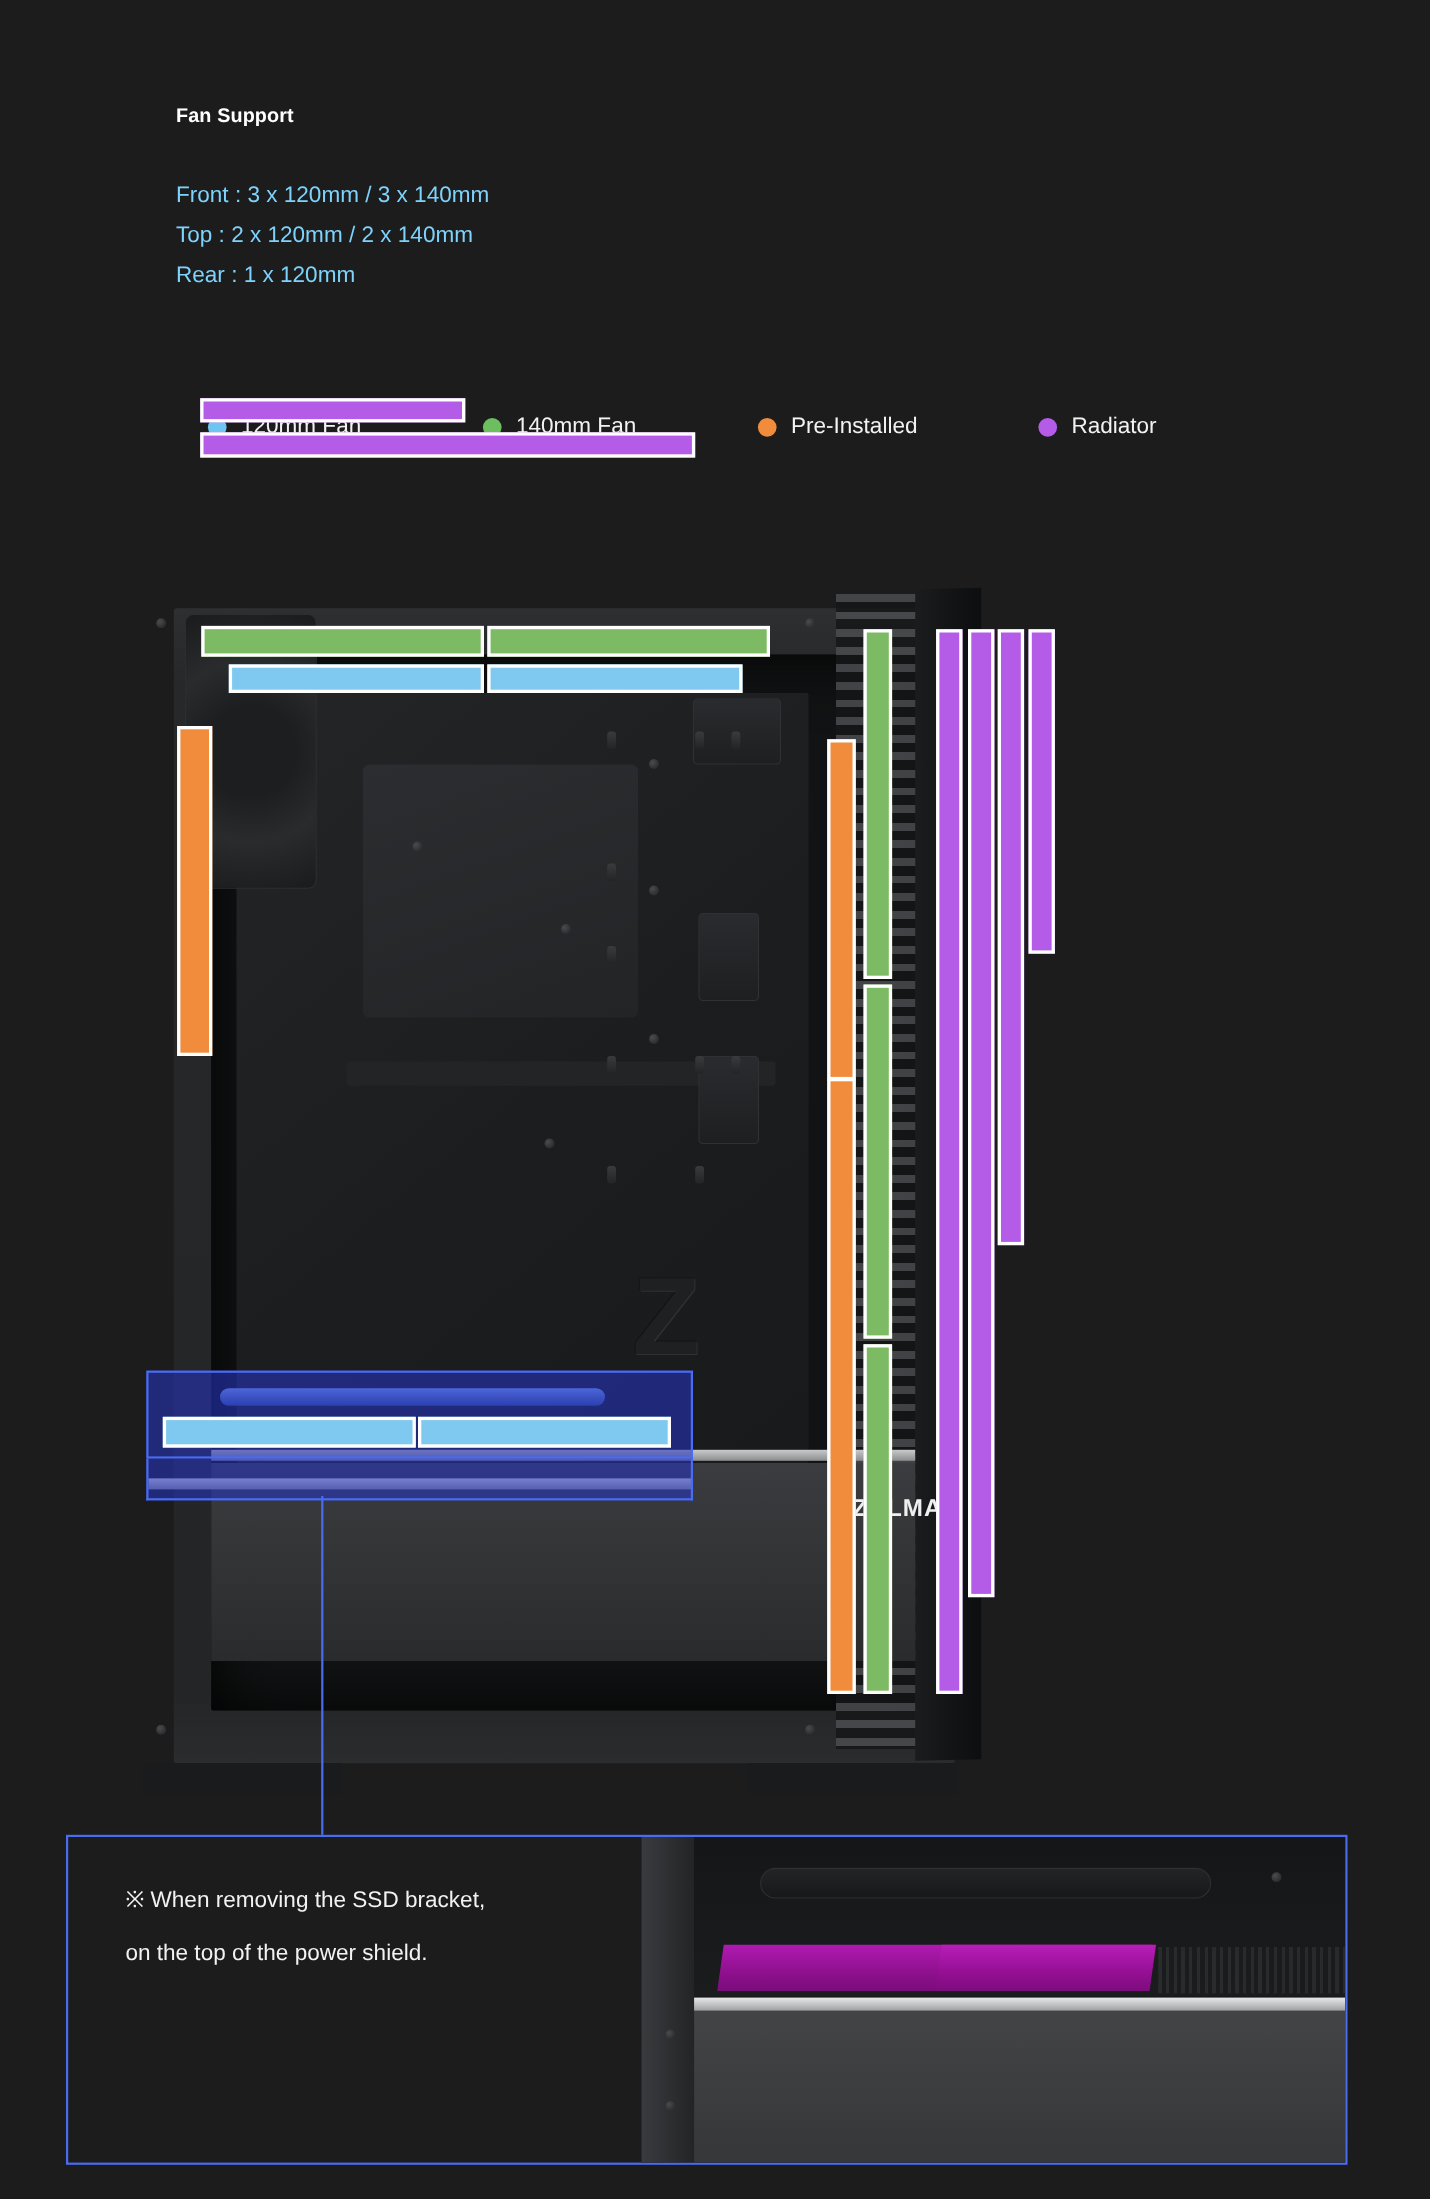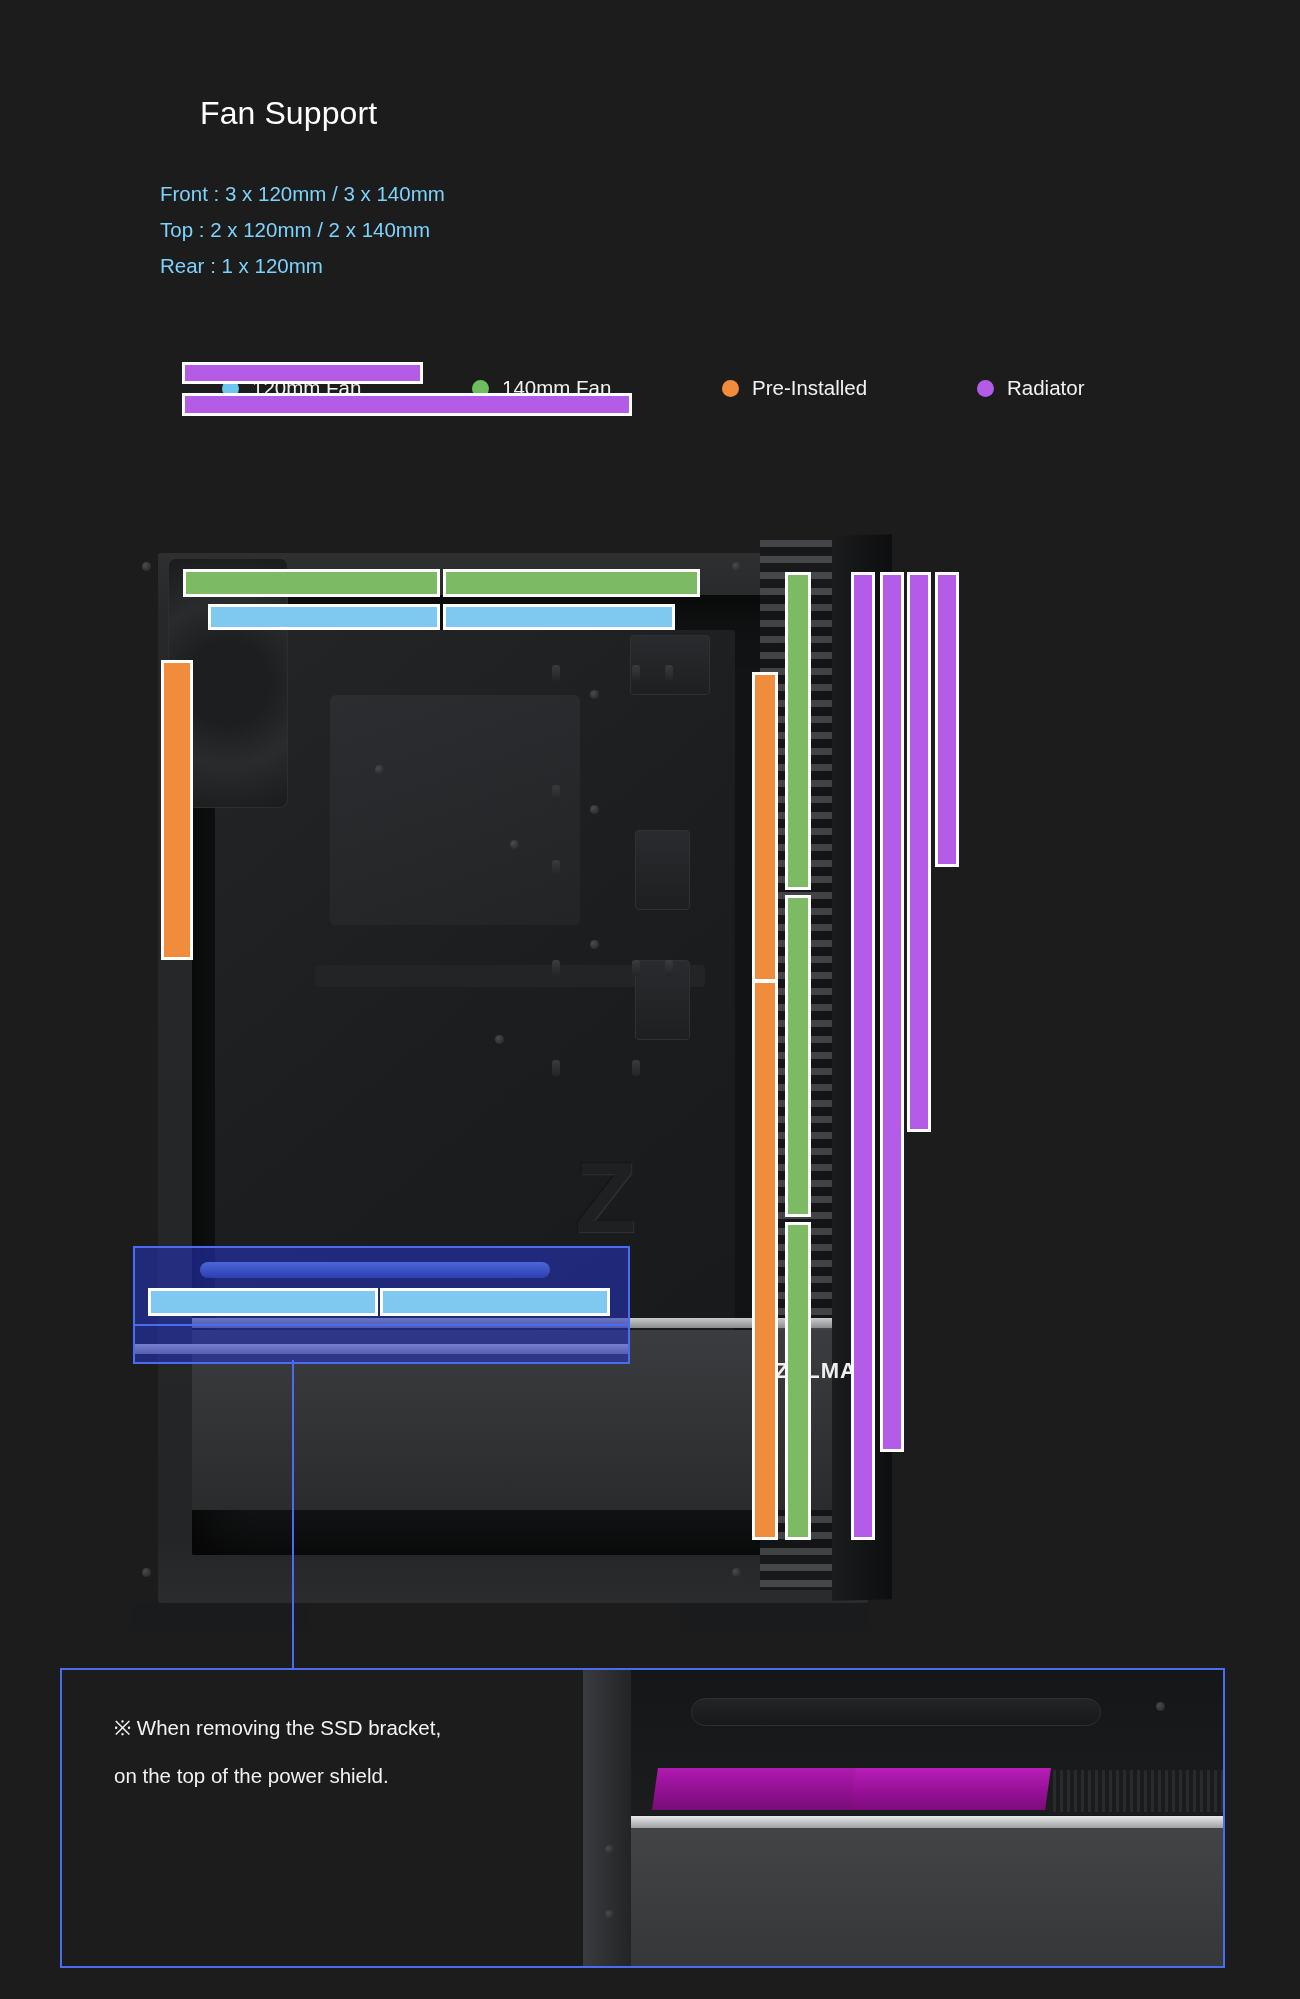--- a/index.html
+++ b/index.html
@@ -27,12 +27,11 @@
   #radiator-col    { left: 653px; top: 95px; width: 580px; }
 
   .spec-title {
-    font-size: 32px;
-    font-weight: normal;
+    font-size: 18px;
+    font-weight: bold;
     letter-spacing: 0.1px;
     color: #ffffff;
     white-space: nowrap;
-    margin-left: 40px;
   }
   .spec-lines { margin-top: 44px; }
   .spec-line {

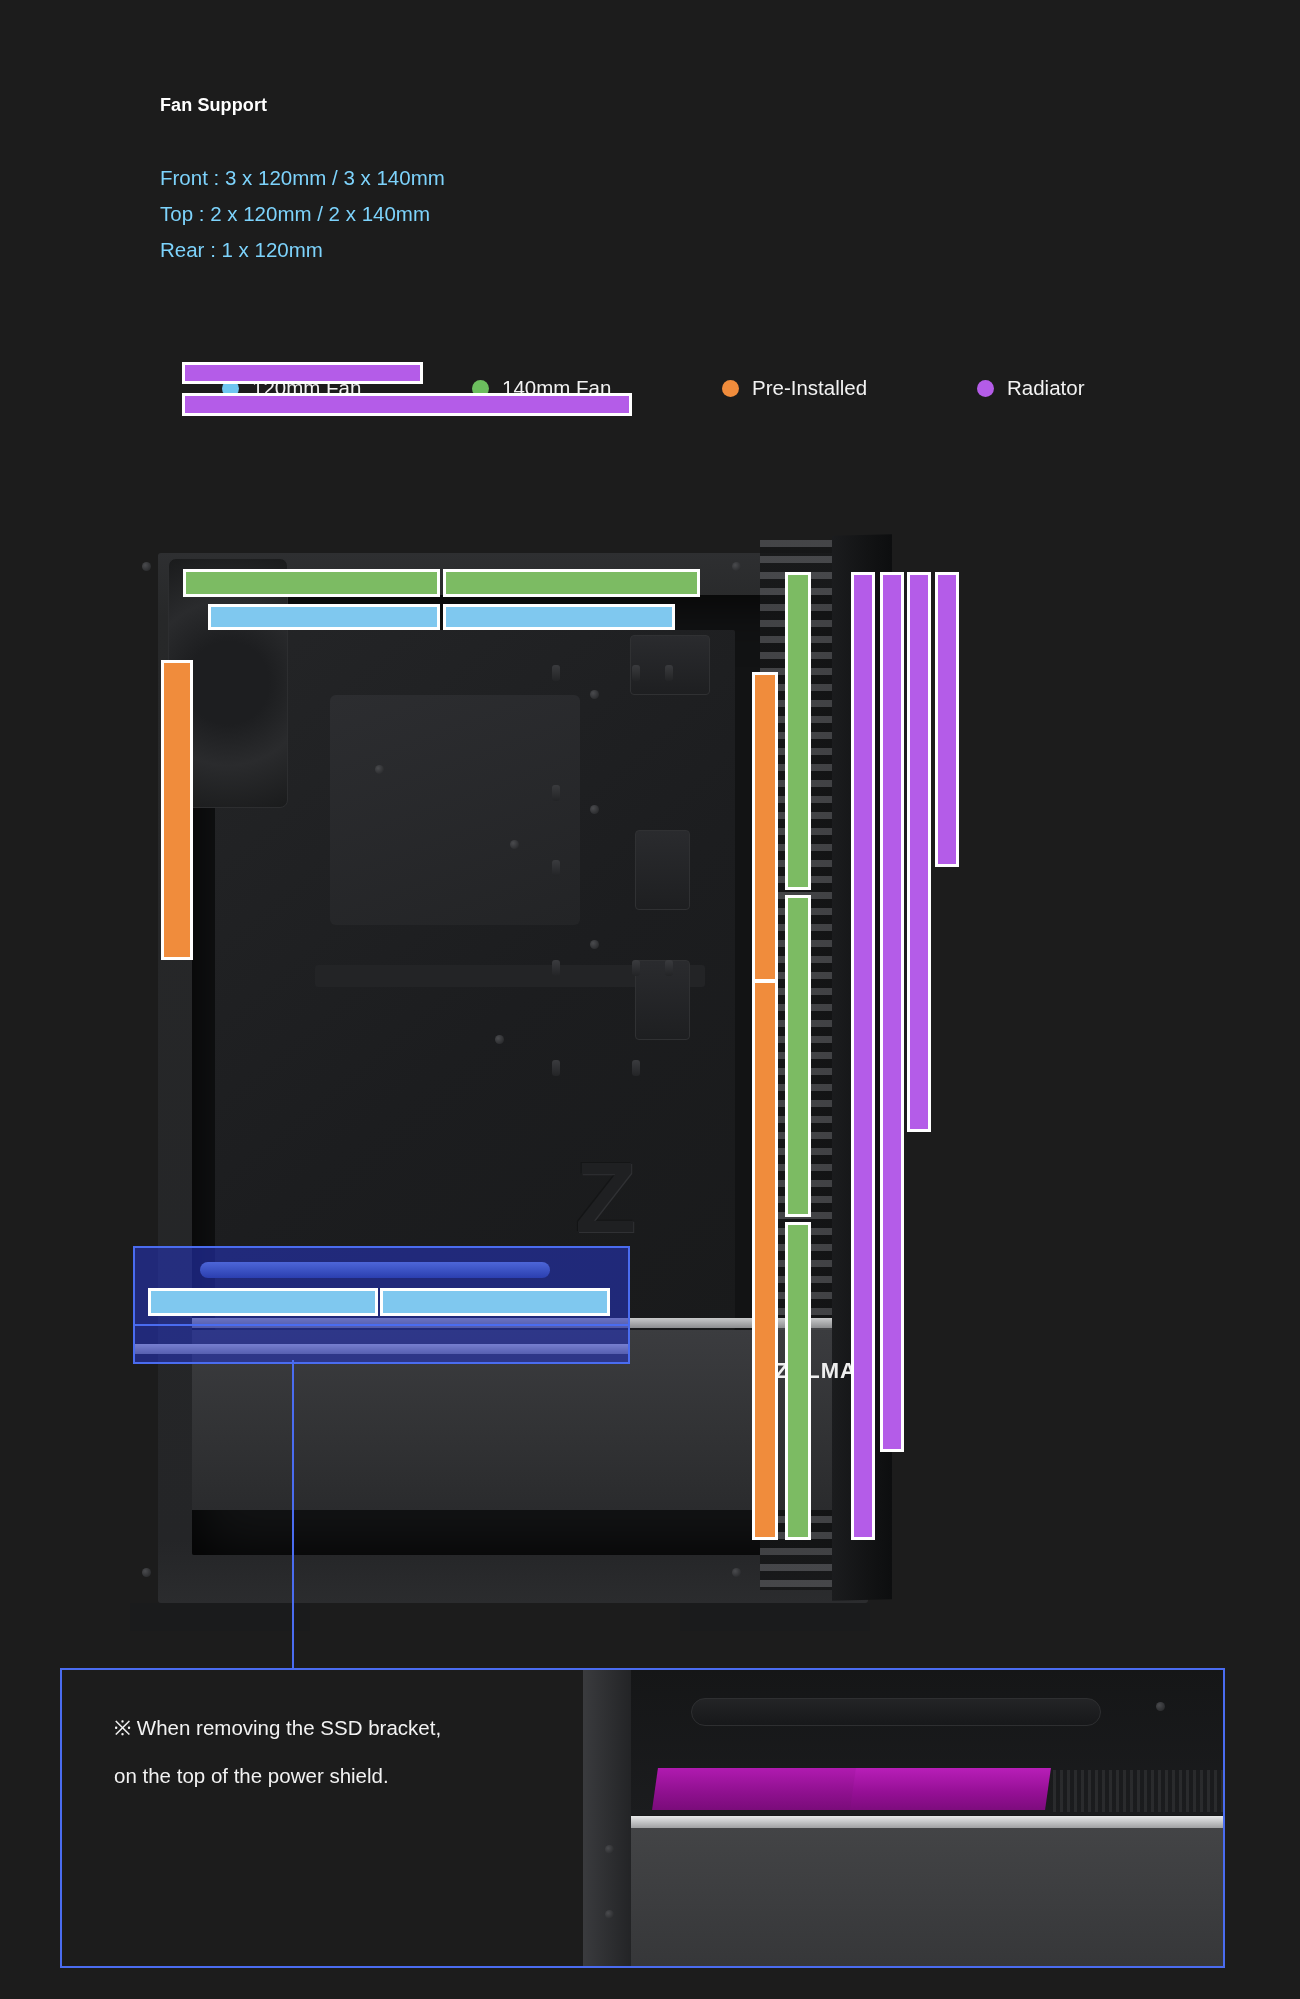--- a/index.html
+++ b/index.html
@@ -44,7 +44,7 @@
   
   #legend {
     position: absolute;
-    left: 222px;
+    left: 189px;
     top: 376px;
     display: flex;
   }

